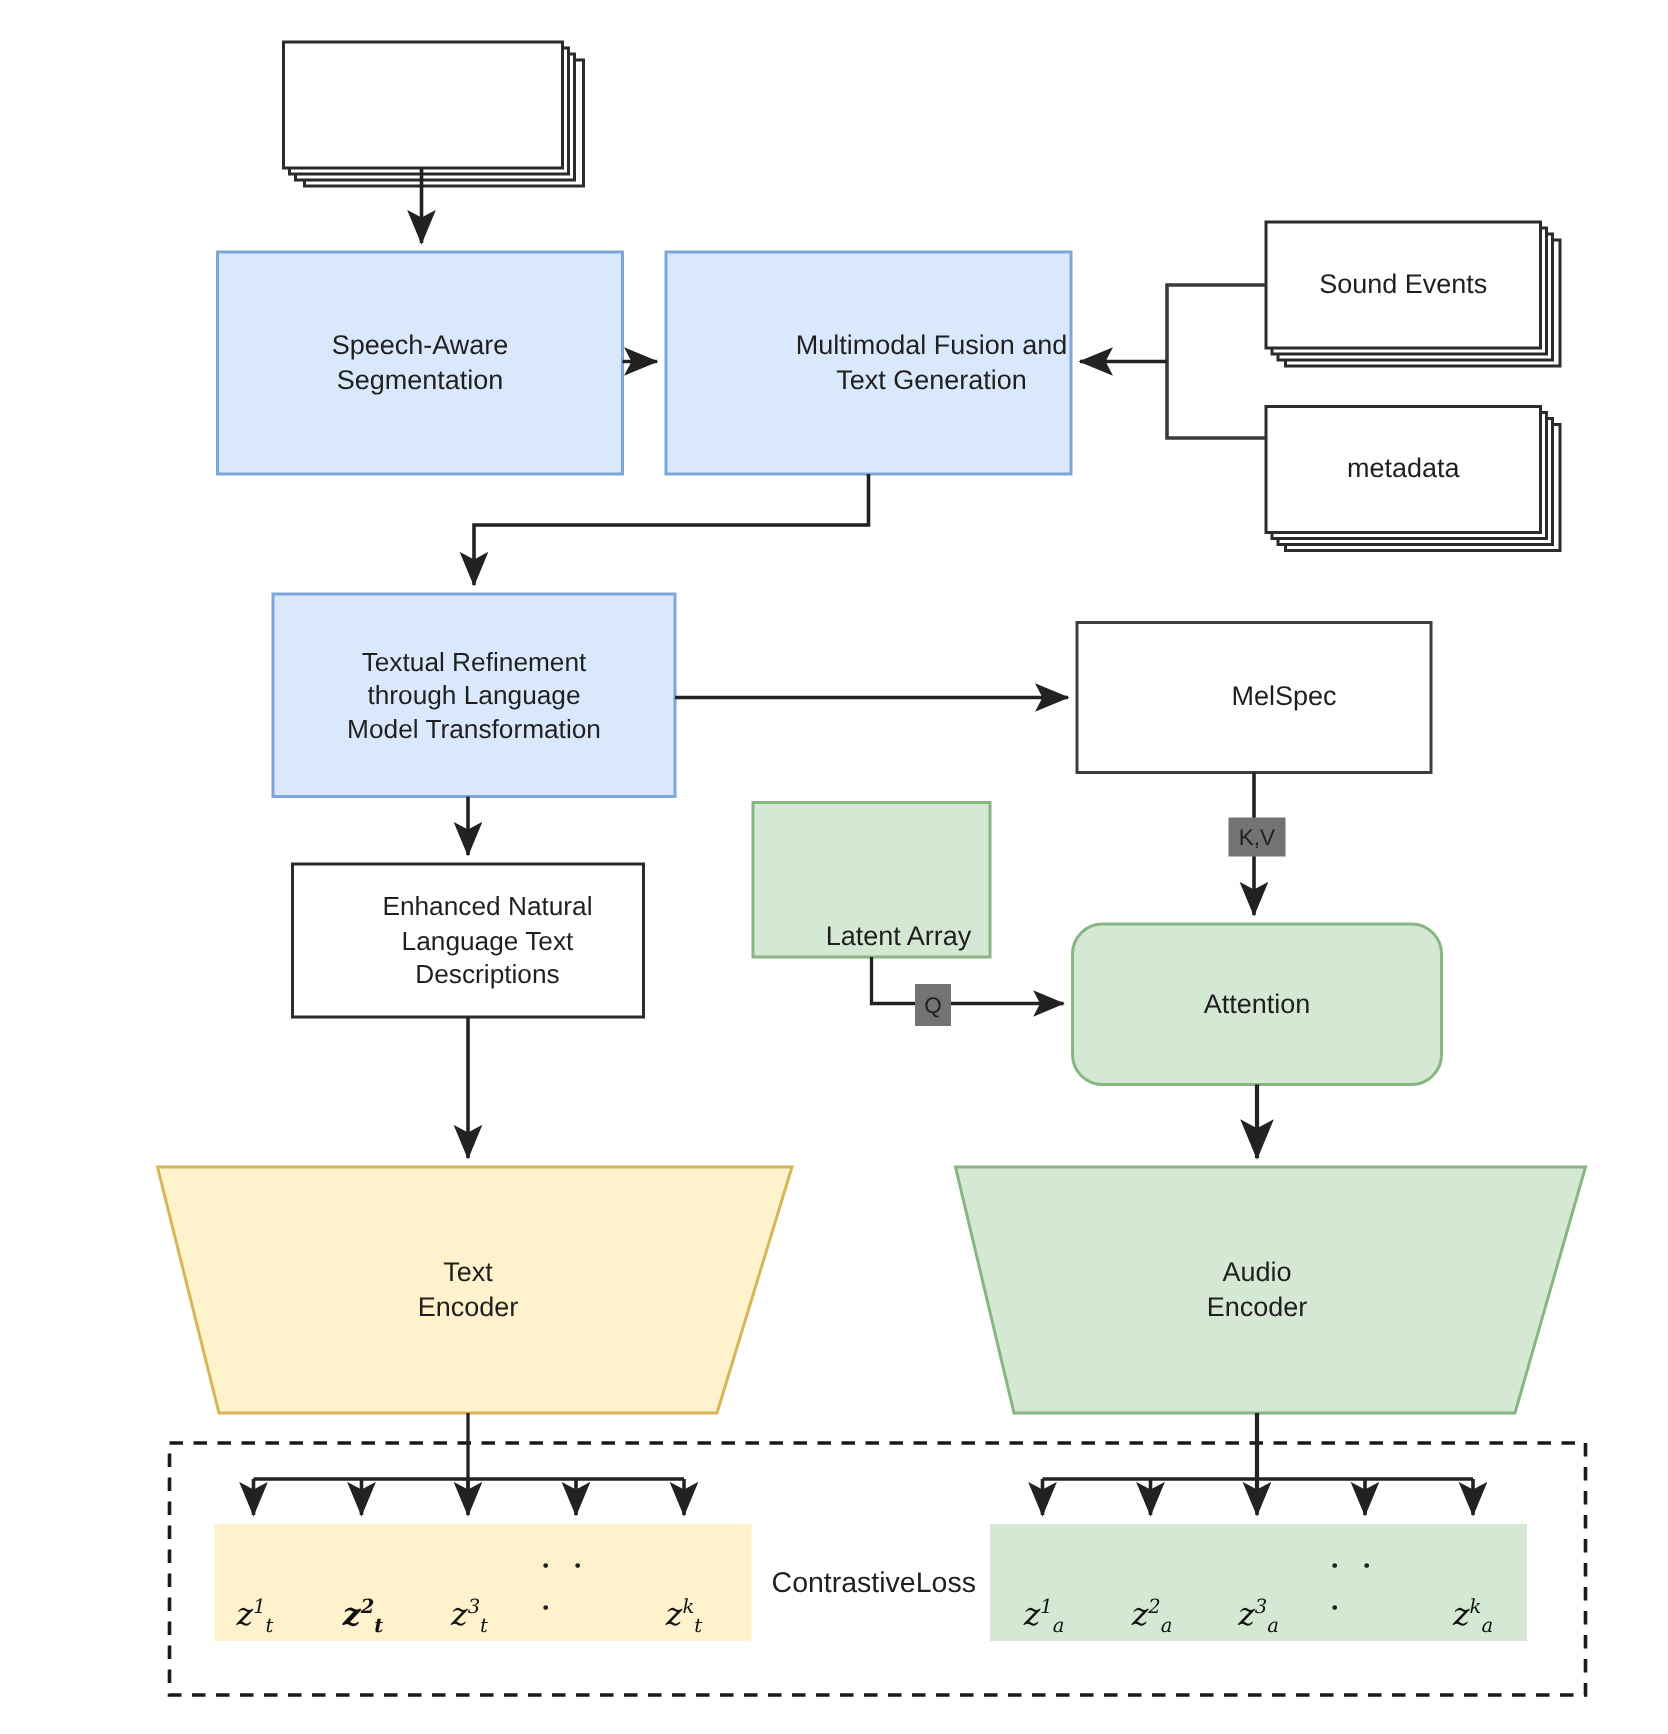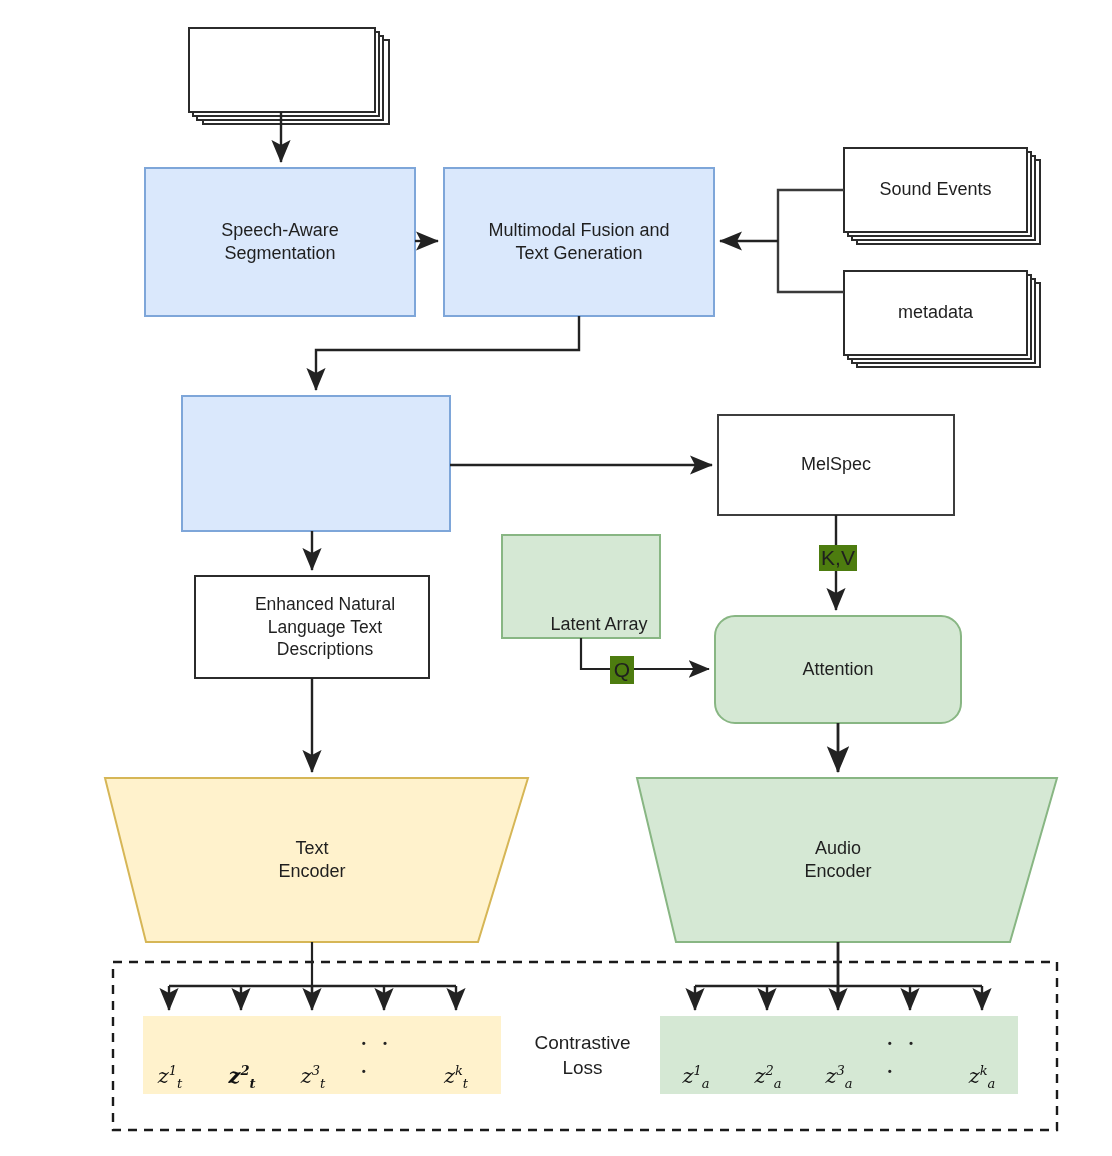--- a/index.html
+++ b/index.html
@@ -125,7 +125,7 @@
   <div class="nodeLabel f18" style="left:145px;top:168px;width:270px;height:148px;">Speech-Aware
 Segmentation</div>
 
-  <div class="nodeLabel f18" style="left:444px;top:168px;width:270px;height:148px;">Multimodal Fusion and
+  <div class="nodeLabel f18" style="left:444px;top:168px;width:270px;height:148px;padding-left:42px;">Multimodal Fusion and
 Text Generation</div>
 
   <div class="nodeLabel f18" style="left:844px;top:148px;width:183px;height:84px;">Sound Events</div>

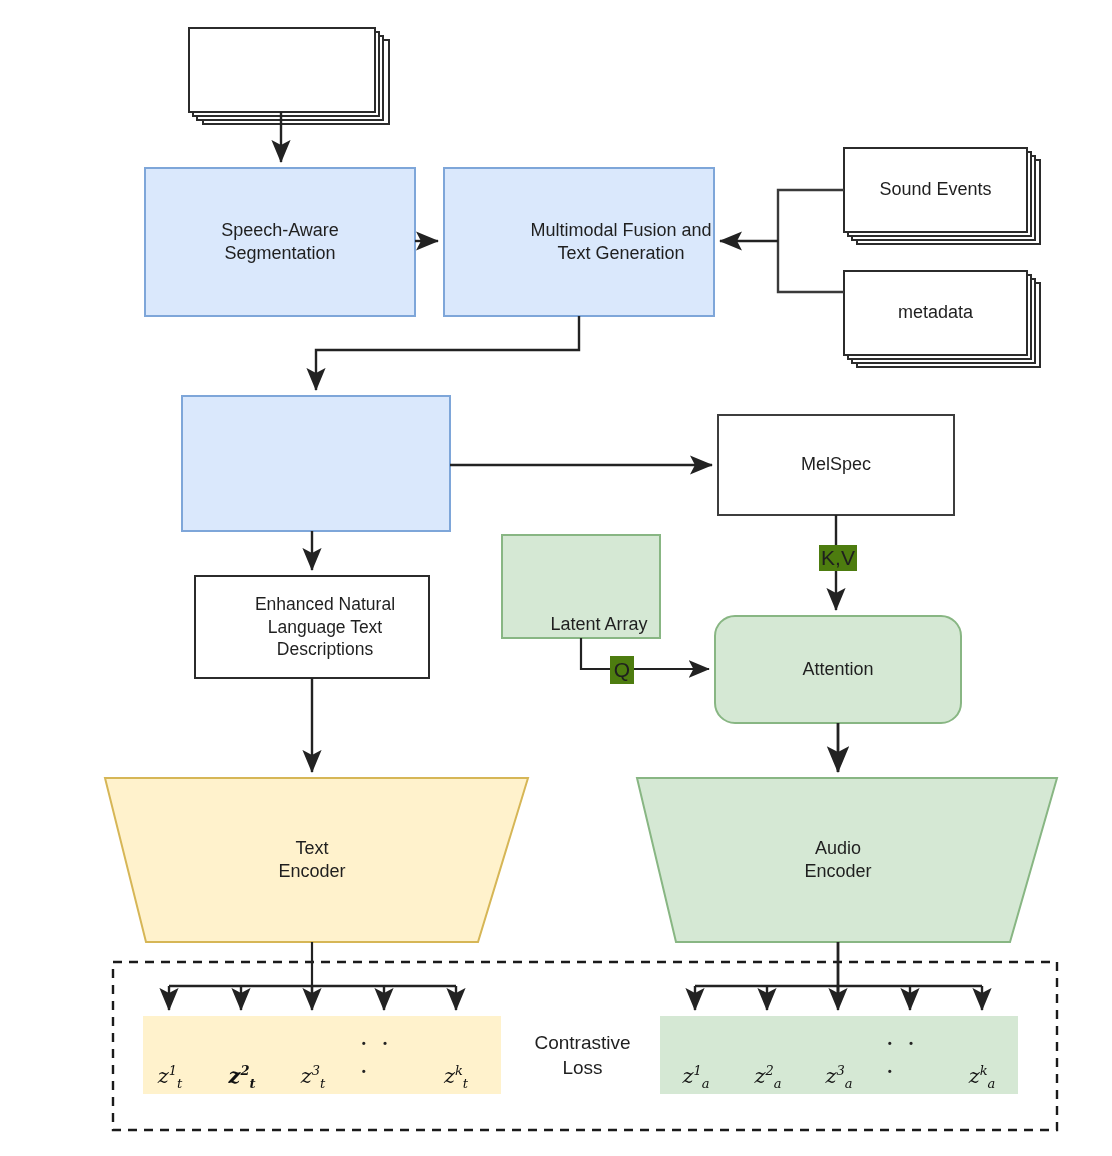--- a/index.html
+++ b/index.html
@@ -132,6 +132,9 @@
 
   <div class="nodeLabel f18" style="left:844px;top:271px;width:183px;height:84px;">metadata</div>
 
+  <div class="nodeLabel f17" style="left:182px;top:396px;width:268px;height:135px;">Textual Refinement
+through Language
+Model Transformation</div>
 
   <div class="nodeLabel f18" style="left:718px;top:415px;width:236px;height:100px;">MelSpec</div>
 

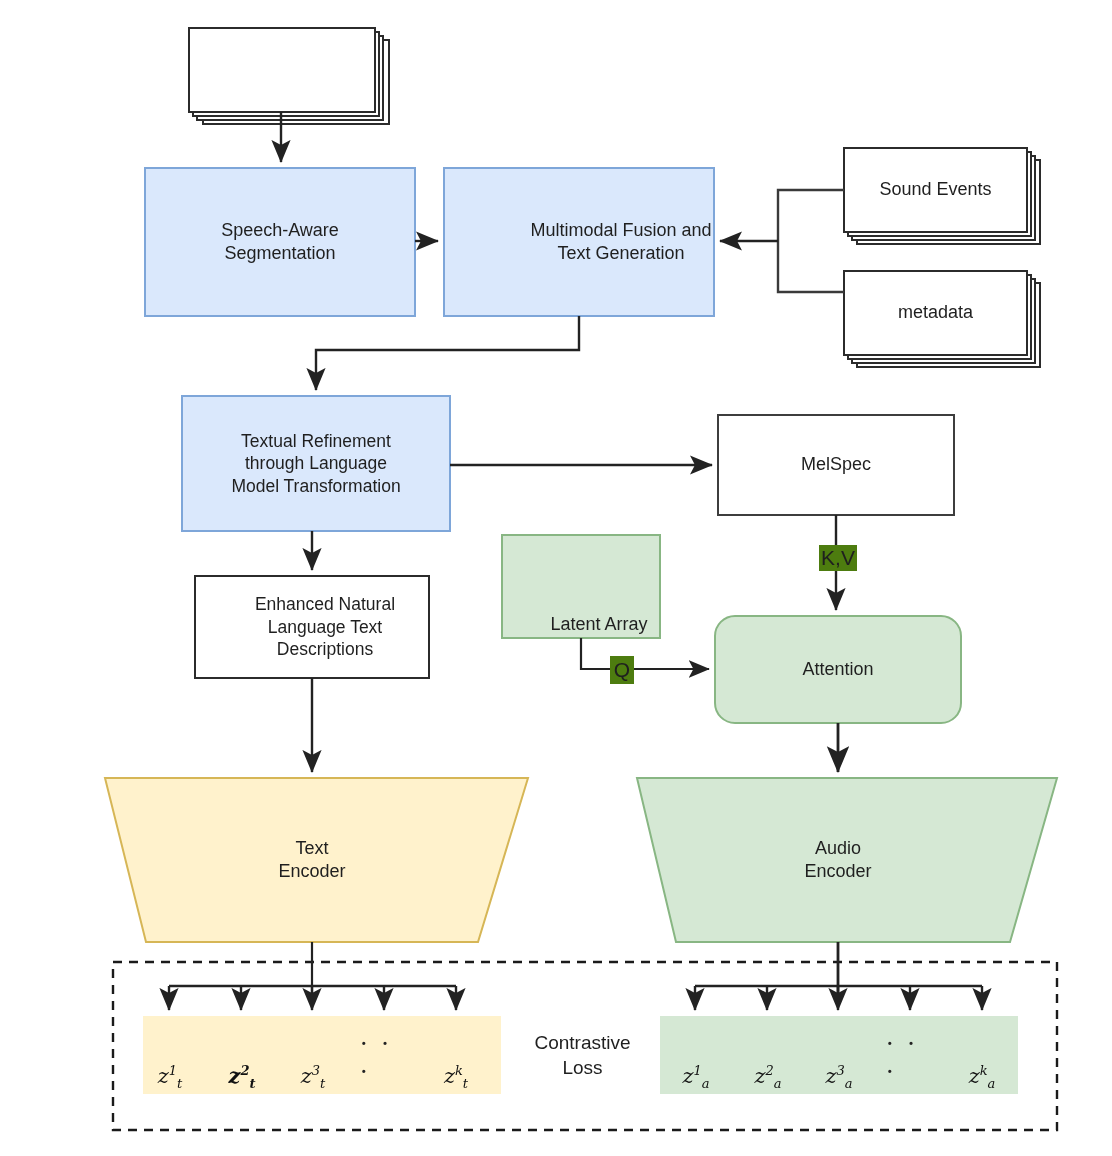--- a/index.html
+++ b/index.html
@@ -136,7 +136,7 @@
 through Language
 Model Transformation</div>
 
-  <div class="nodeLabel f18" style="left:718px;top:415px;width:236px;height:100px;">MelSpec</div>
+  <div class="nodeLabel f18" style="left:718px;top:415px;width:236px;height:100px;padding-left:20px;">MelSpec</div>
 
   <div class="nodeLabel f17" style="left:208px;top:576px;width:234px;height:102px;">Enhanced Natural
 Language Text

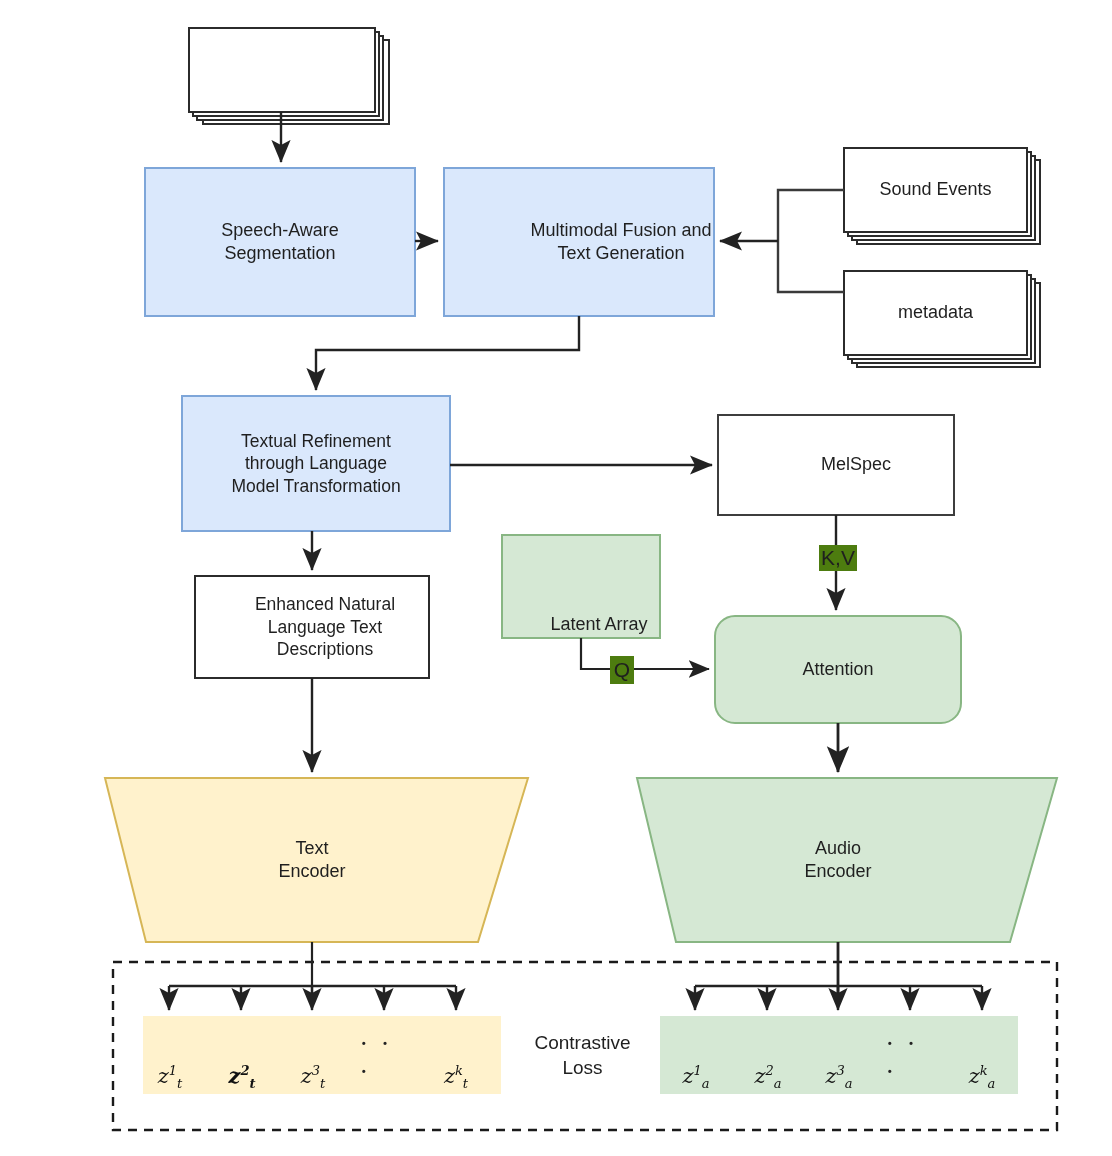--- a/index.html
+++ b/index.html
@@ -15,7 +15,7 @@
   .f18{font-size:18px;}
   .edgeLabel{
     position:absolute;display:flex;align-items:center;justify-content:center;
-    background:#4d7c0f;font-size:21px;color:#1f1f1f;
+    background:#737373;font-size:15px;color:#1f1f1f;
     padding:0 1px;
   }
   .emb{

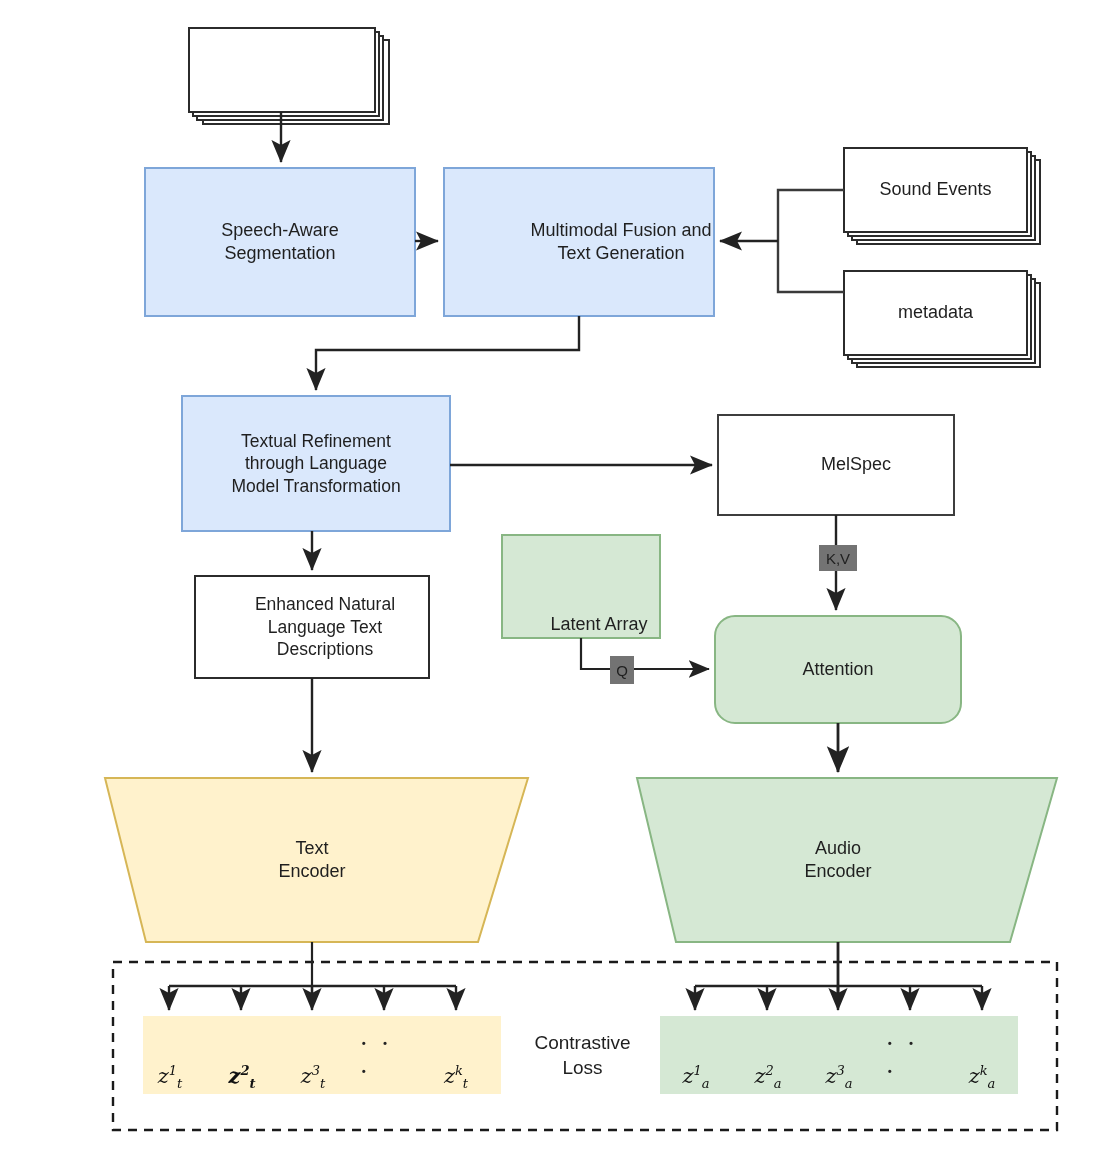--- a/index.html
+++ b/index.html
@@ -26,7 +26,7 @@
   .emb sub{font-size:0.62em;font-style:italic;vertical-align:sub;line-height:0;}
   .dots{position:absolute;display:flex;align-items:center;justify-content:center;
         font-size:24px;letter-spacing:3px;color:#222;font-family:"DejaVu Serif",serif;}
-  .clabel{position:absolute;display:flex;flex-direction:column;align-items:center;
+  .clabel{position:absolute;display:flex;flex-direction:row;align-items:center;
           justify-content:center;font-size:19px;color:#1f1f1f;line-height:1.3;}
 </style>
 </head>

